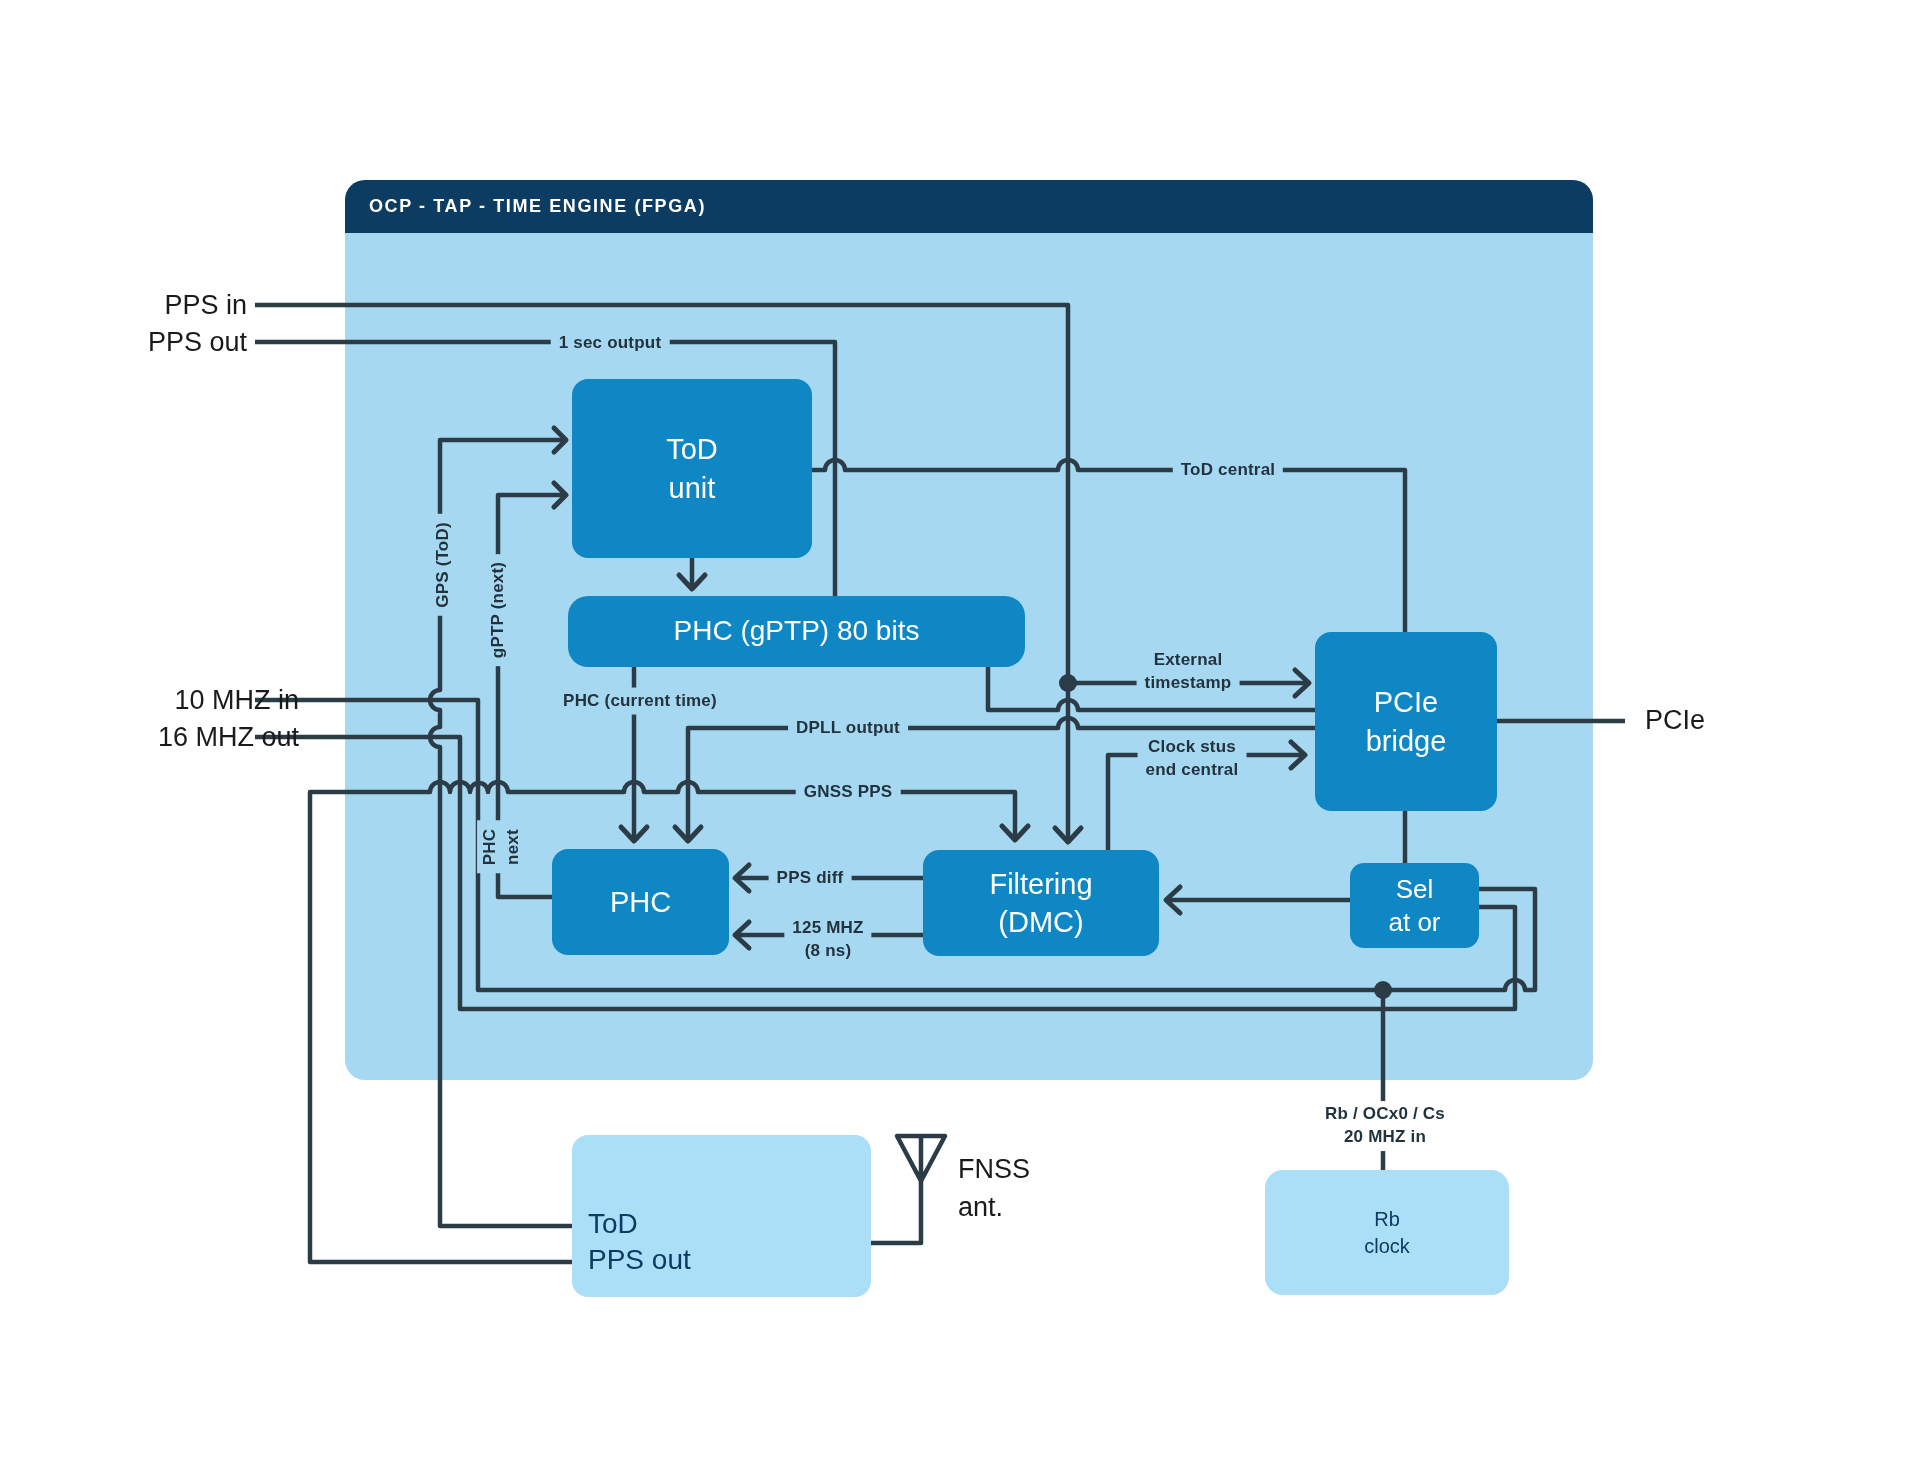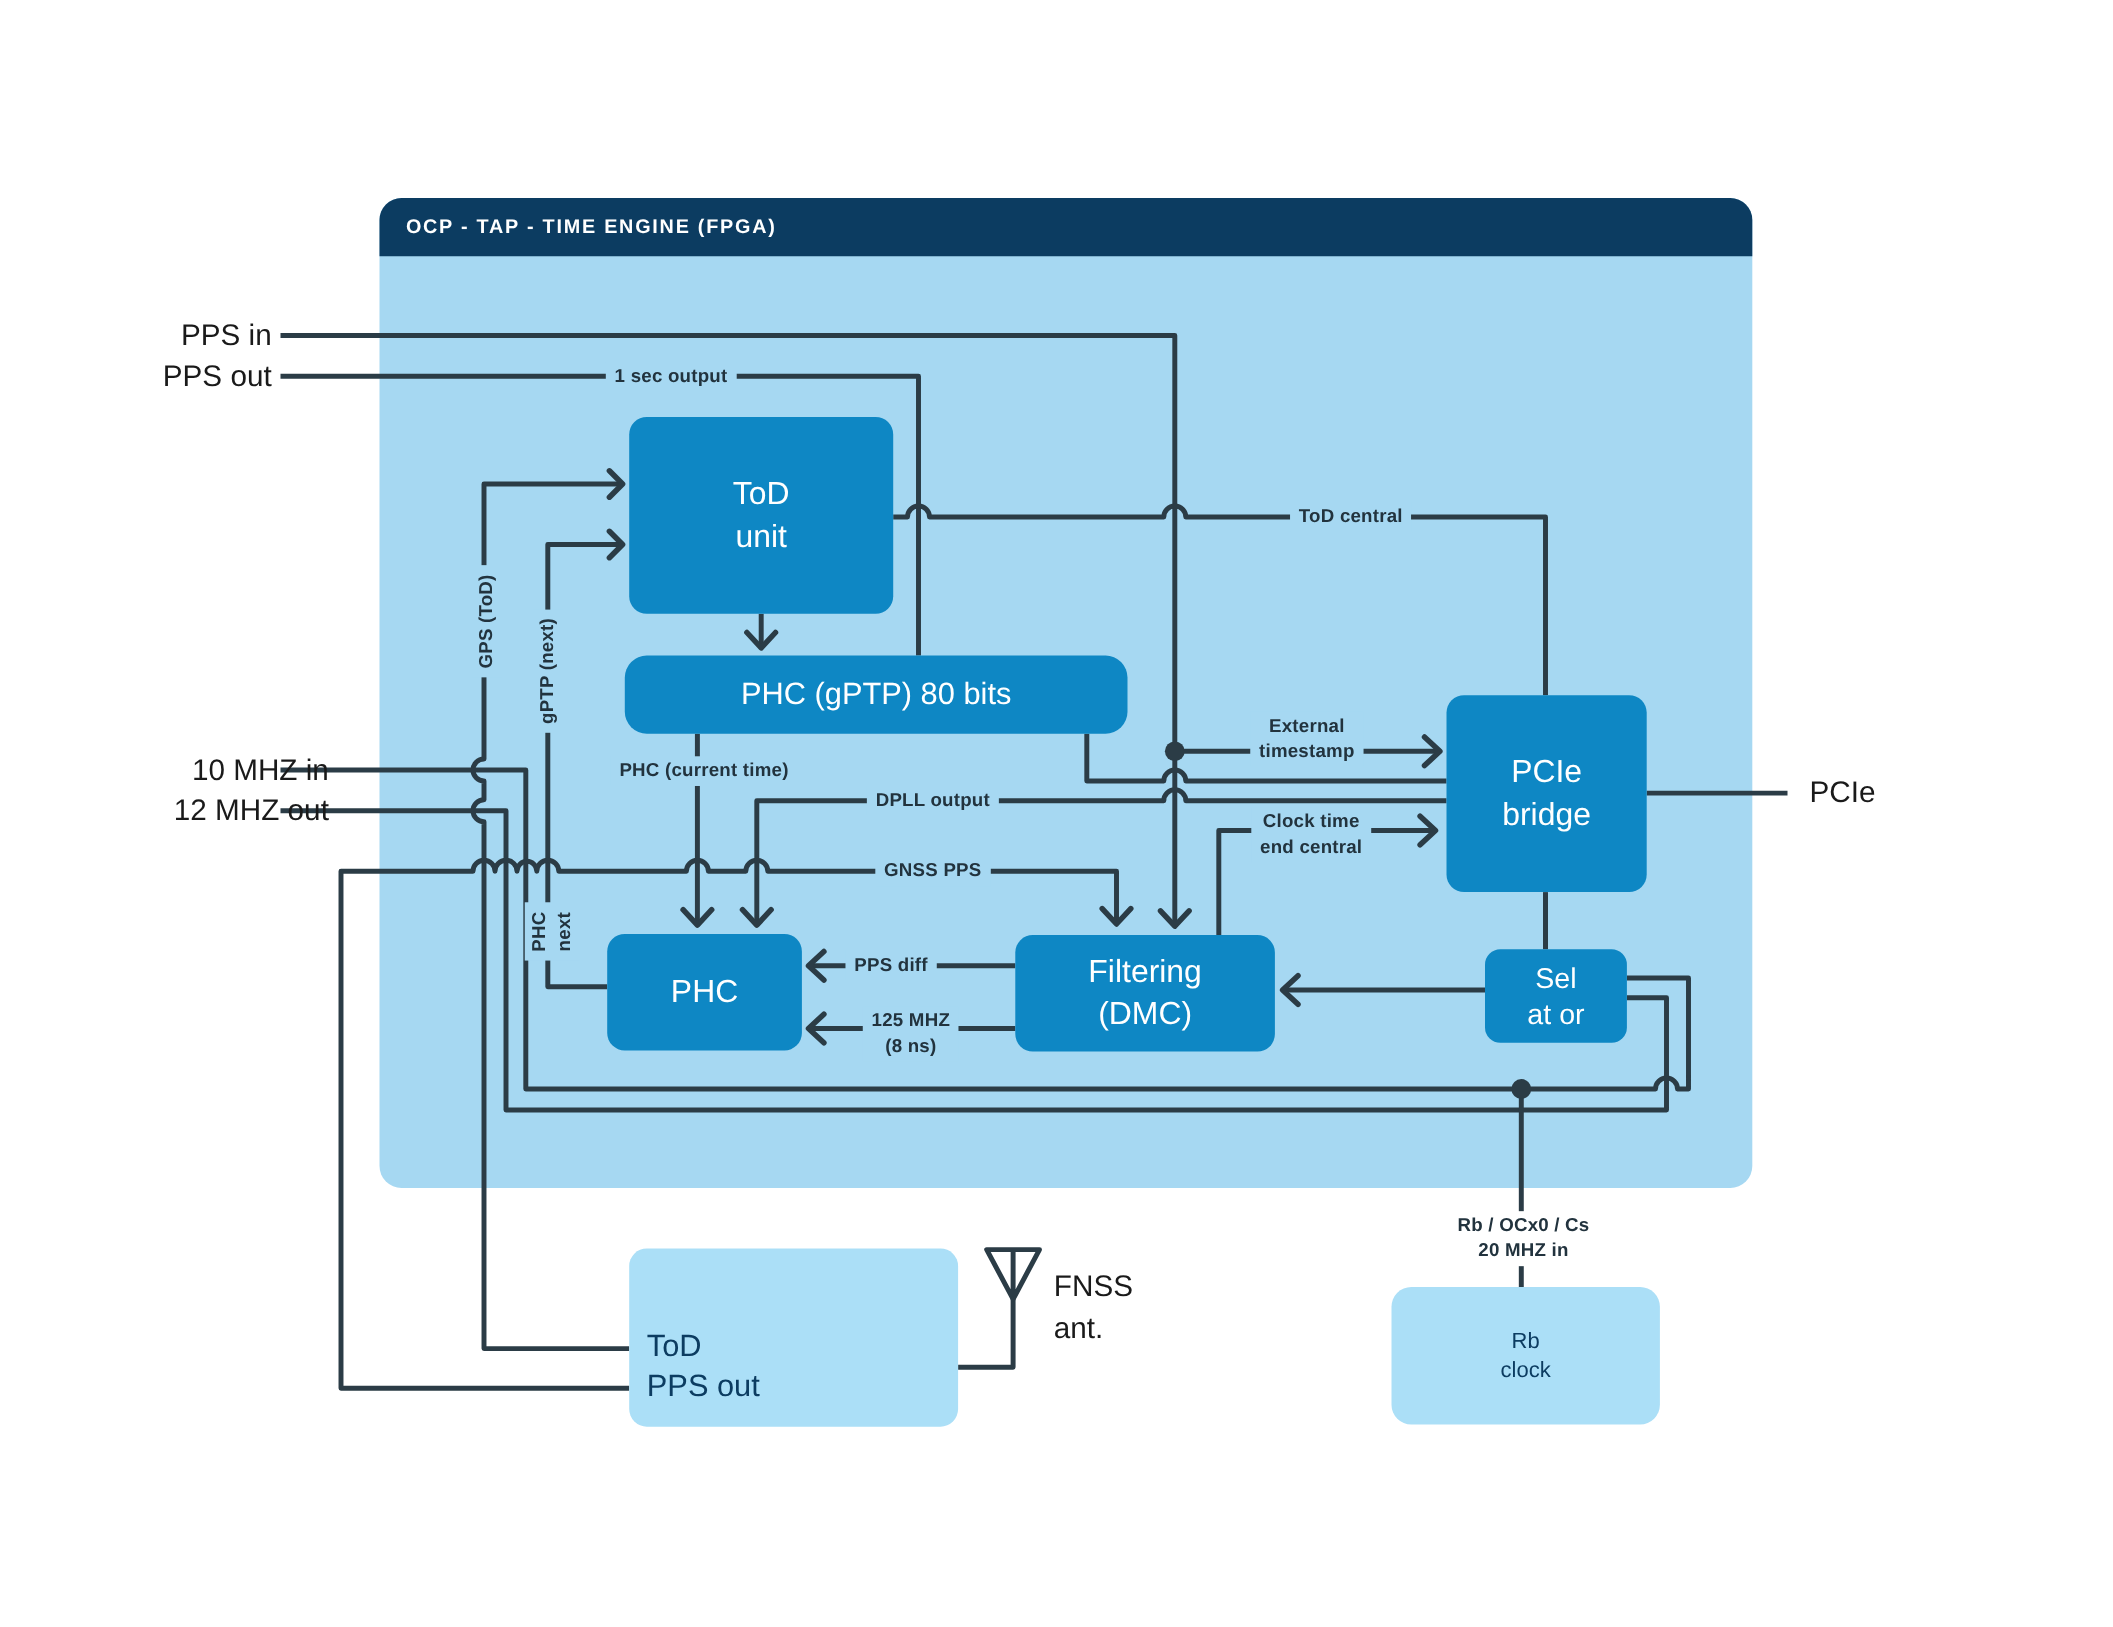--- a/index.html
+++ b/index.html
@@ -142,7 +142,7 @@
   <div class="lbl lbl-big anchor-r" style="left:247px;top:305px;">PPS in</div>
   <div class="lbl lbl-big anchor-r" style="left:247px;top:342px;">PPS out</div>
   <div class="lbl lbl-big anchor-r" style="left:299px;top:700px;">10 MHZ in</div>
-  <div class="lbl lbl-big anchor-r" style="left:299px;top:737px;">12 MHZ out</div>
+  <div class="lbl lbl-big anchor-r" style="left:299px;top:737px;">16 MHZ out</div>
   <div class="lbl lbl-big anchor-l" style="left:1645px;top:720px;">PCIe</div>
   <div class="lbl lbl-big anchor-l" style="left:958px;top:1189px;line-height:1.4;">FNSS
 ant.</div>

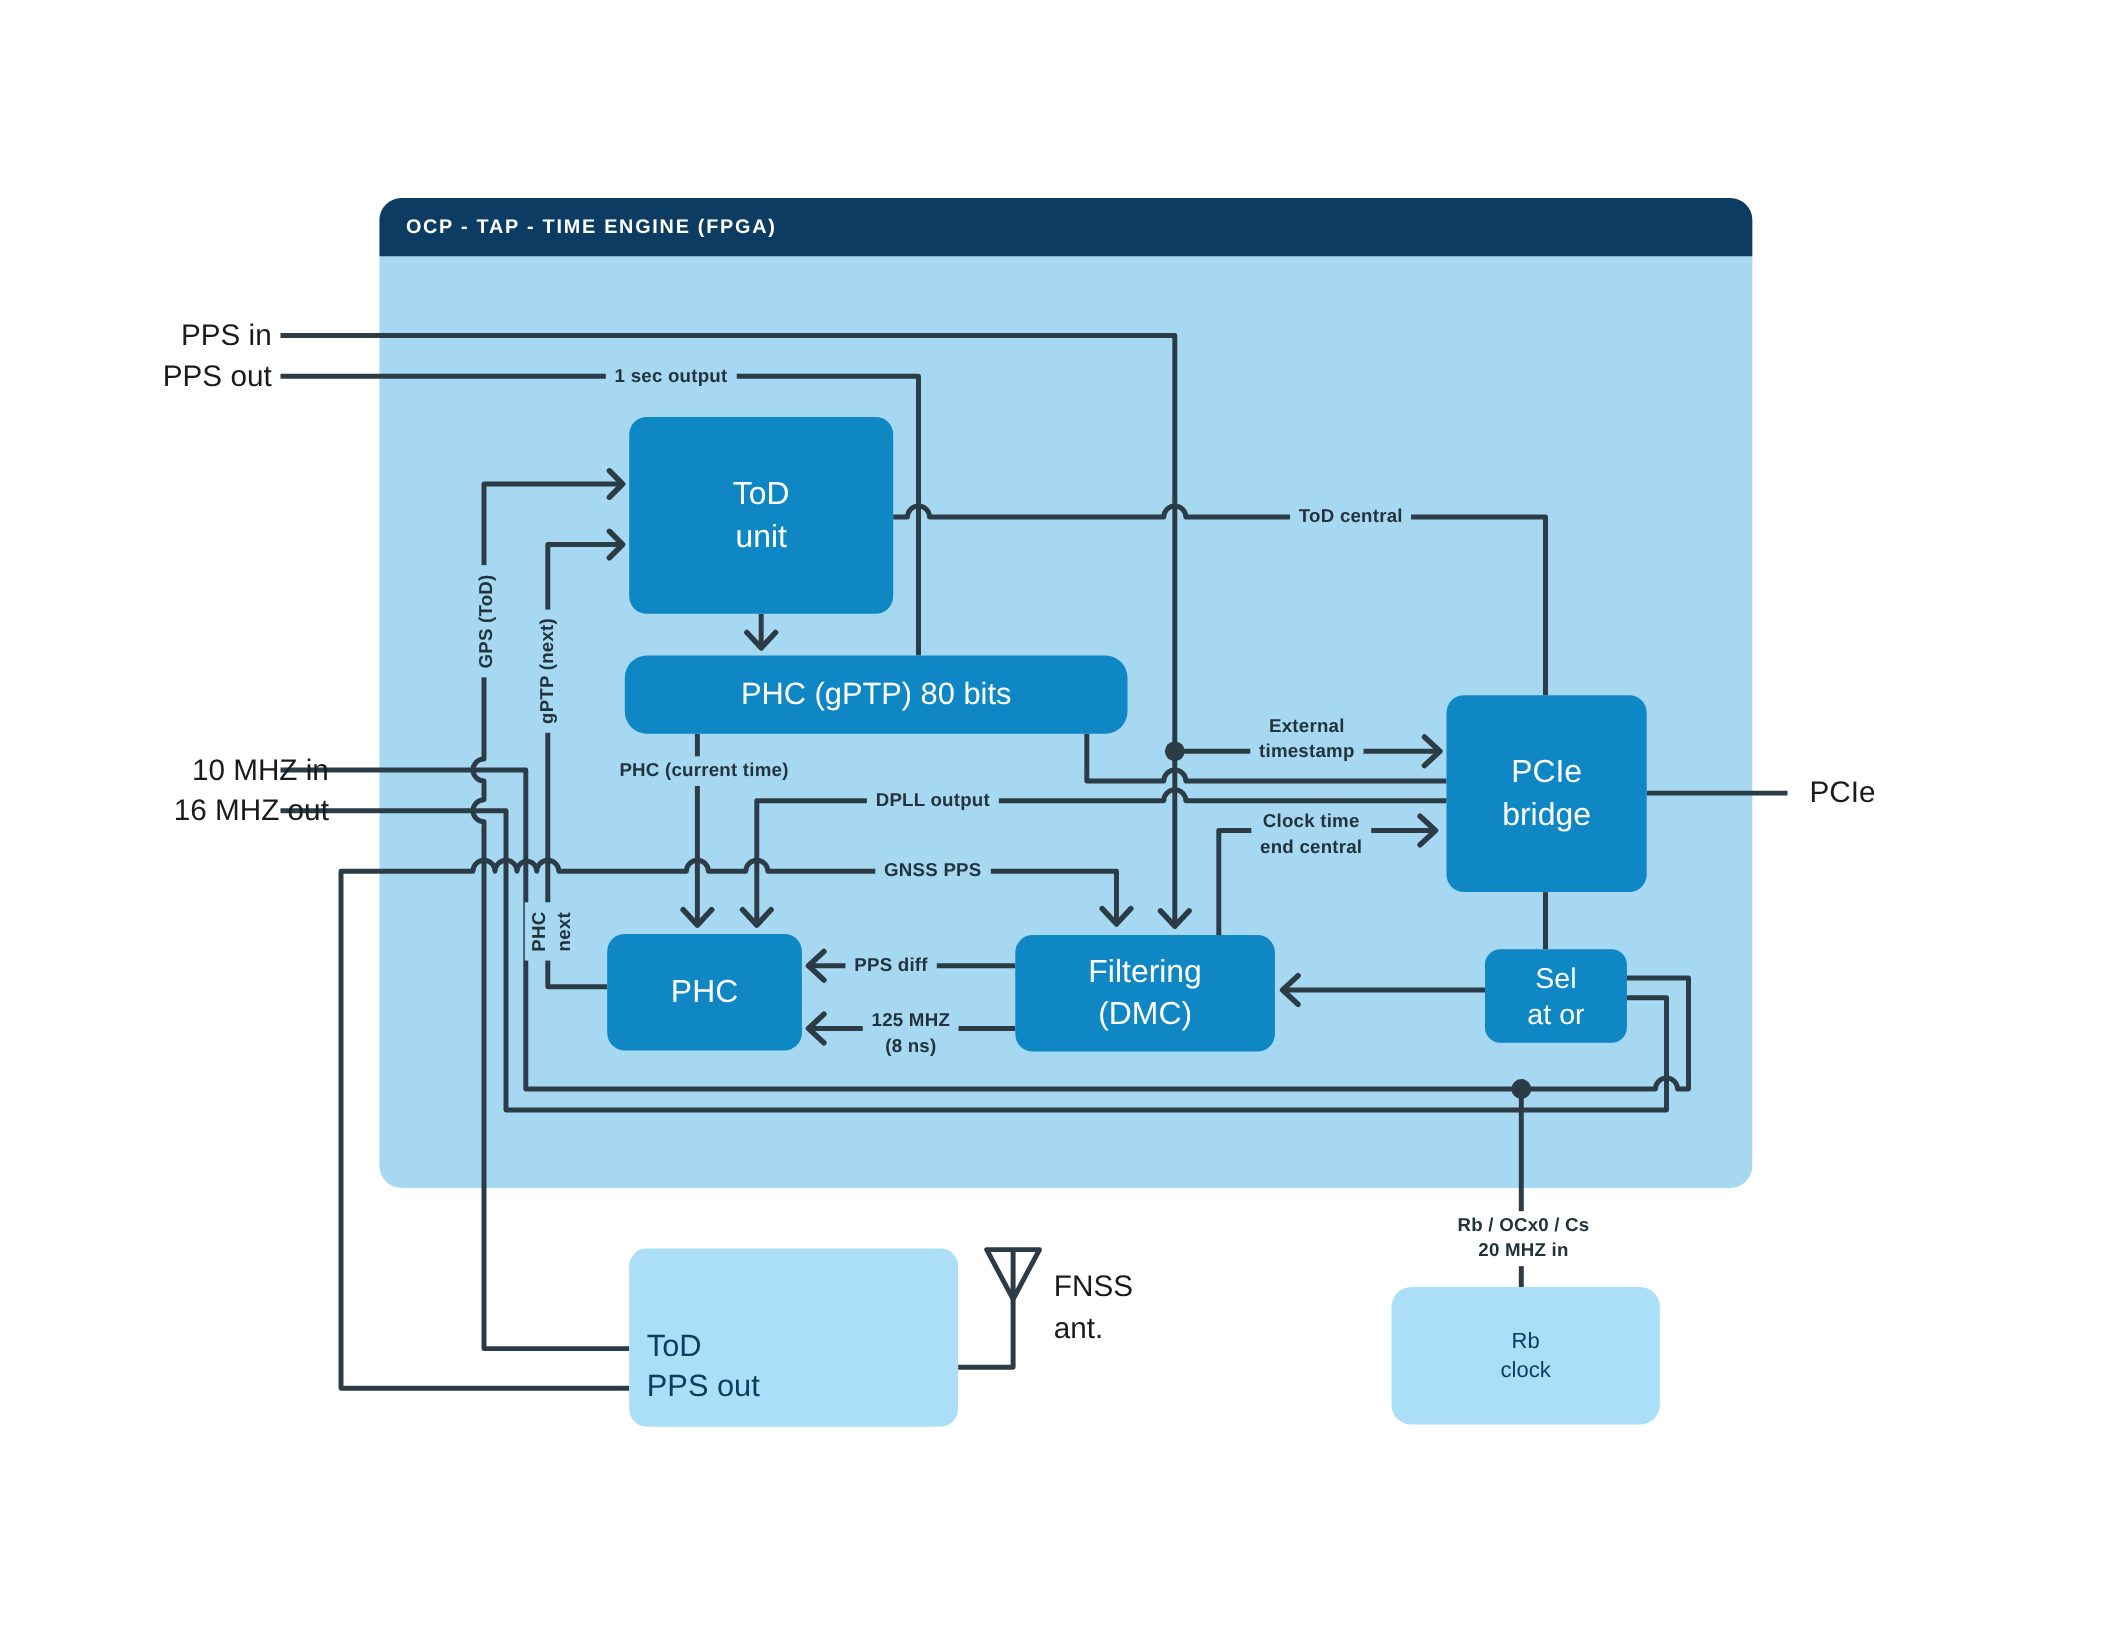--- a/index.html
+++ b/index.html
@@ -154,7 +154,7 @@
   <div class="lbl lbl-sm anchor-c" style="left:848px;top:792px;">GNSS PPS</div>
   <div class="lbl lbl-sm anchor-c" style="left:1188px;top:672px;">External
 timestamp</div>
-  <div class="lbl lbl-sm anchor-c" style="left:1192px;top:759px;">Clock time
+  <div class="lbl lbl-sm anchor-c" style="left:1192px;top:759px;">Clock stus
 end central</div>
   <div class="lbl lbl-sm anchor-c" style="left:810px;top:878px;">PPS diff</div>
   <div class="lbl lbl-sm anchor-c" style="left:828px;top:940px;">125 MHZ

